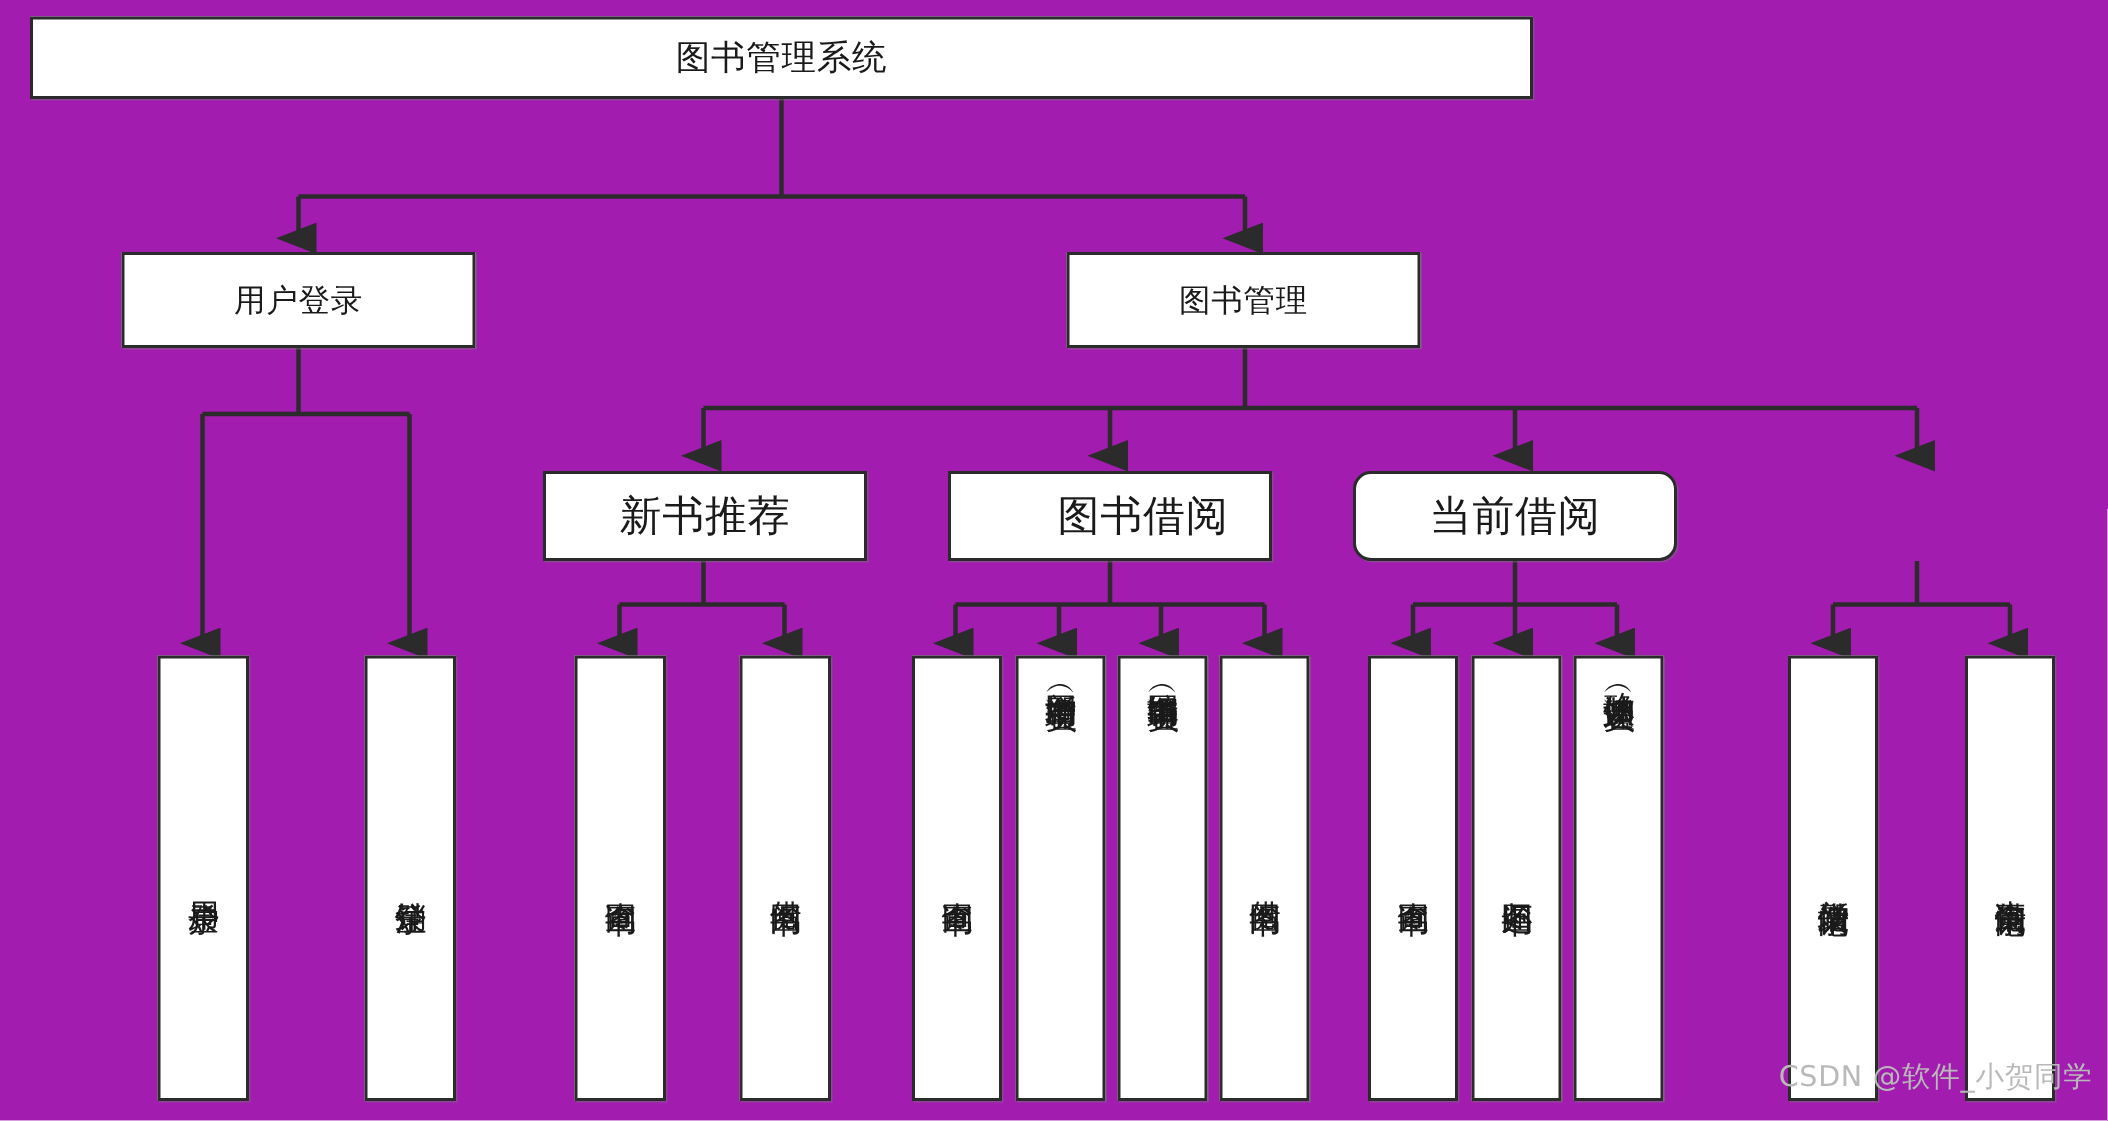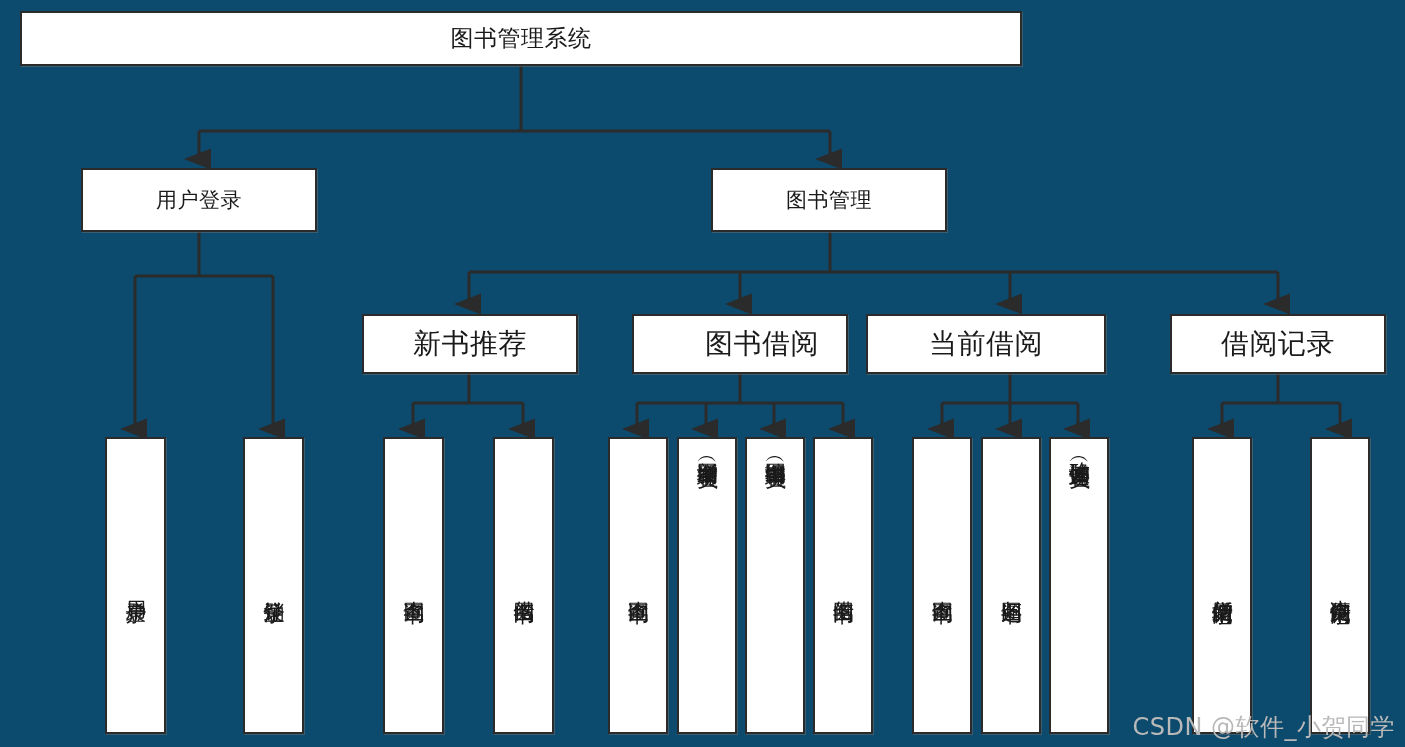--- a/index.html
+++ b/index.html
@@ -15,7 +15,7 @@
     position: relative;
     width: 1405px;
     height: 747px;
-    background: #0c4a6e;
+    background: #a21caf;
     overflow: hidden;
   }
   #edges-layer {

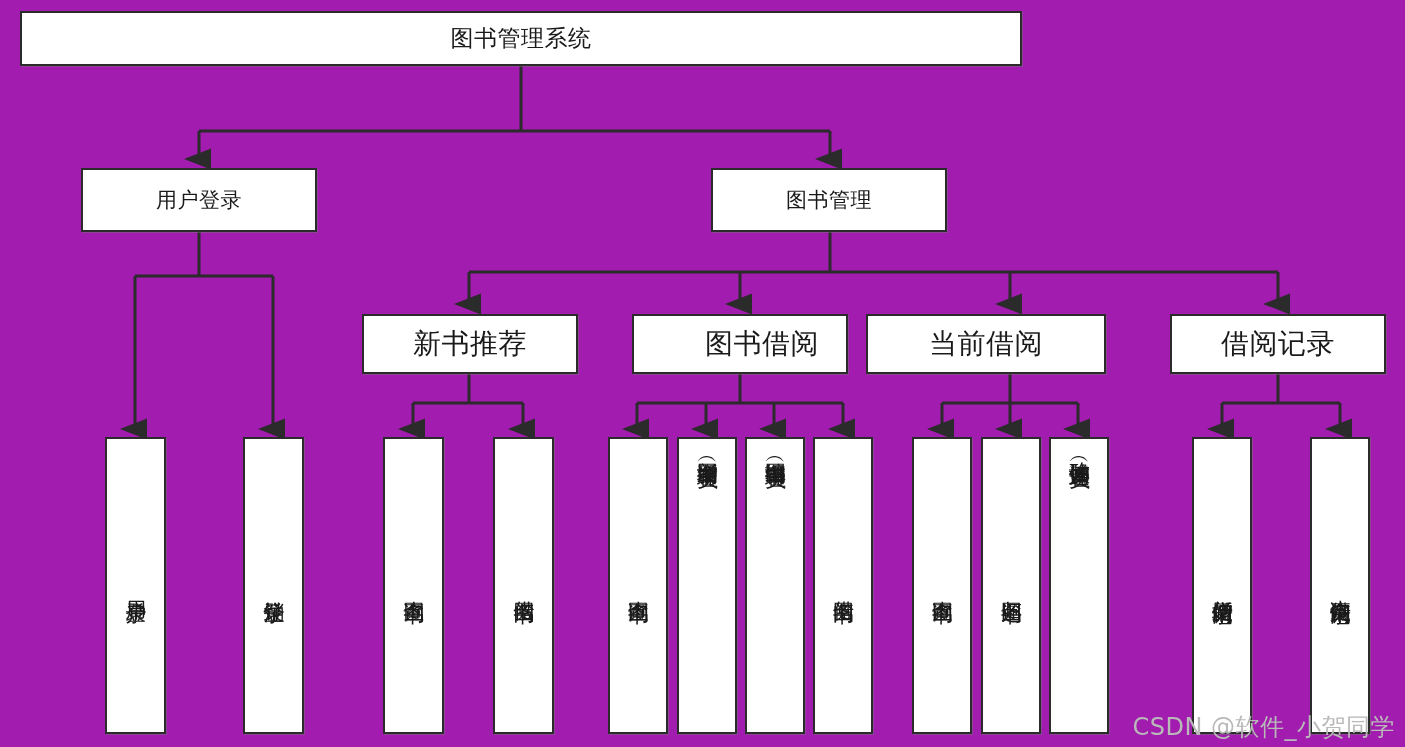--- a/index.html
+++ b/index.html
@@ -157,7 +157,7 @@
     <span class="node-label">图书借阅</span>
   </div>
 
-  <div class="node level-3" style="left:866px; top:314px; width:240px; height:60px;">
+  <div class="node level-3" style="left:902px; top:314px; width:216px; height:60px;border-radius:12px;">
     <span class="node-label">当前借阅</span>
   </div>
 

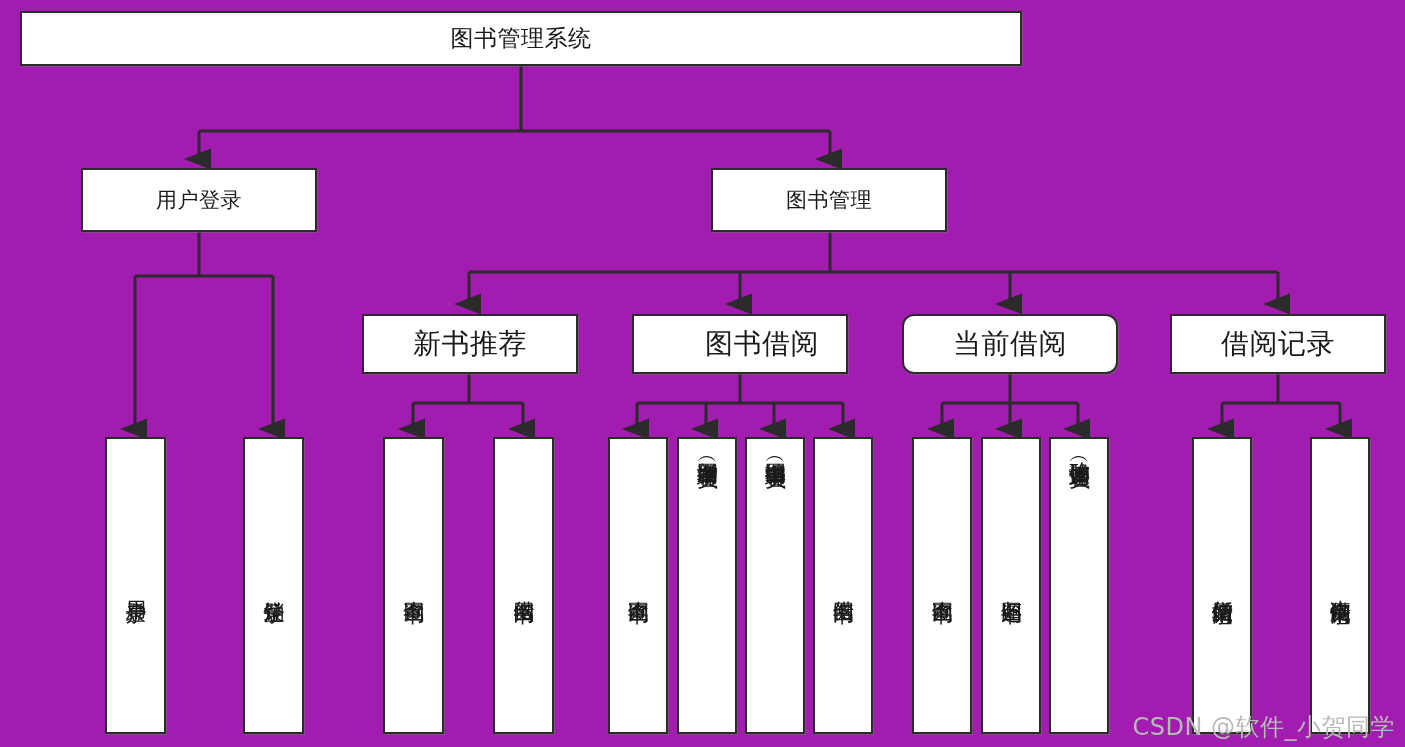--- a/index.html
+++ b/index.html
@@ -161,9 +161,6 @@
     <span class="node-label">当前借阅</span>
   </div>
 
-  <div class="node level-3" style="left:1170px; top:314px; width:216px; height:60px;">
-    <span class="node-label">借阅记录</span>
-  </div>
 
   <div class="node leaf centered" style="left:105px; top:437px; width:61px; height:297px;">
     <span class="node-label">用户登录</span>

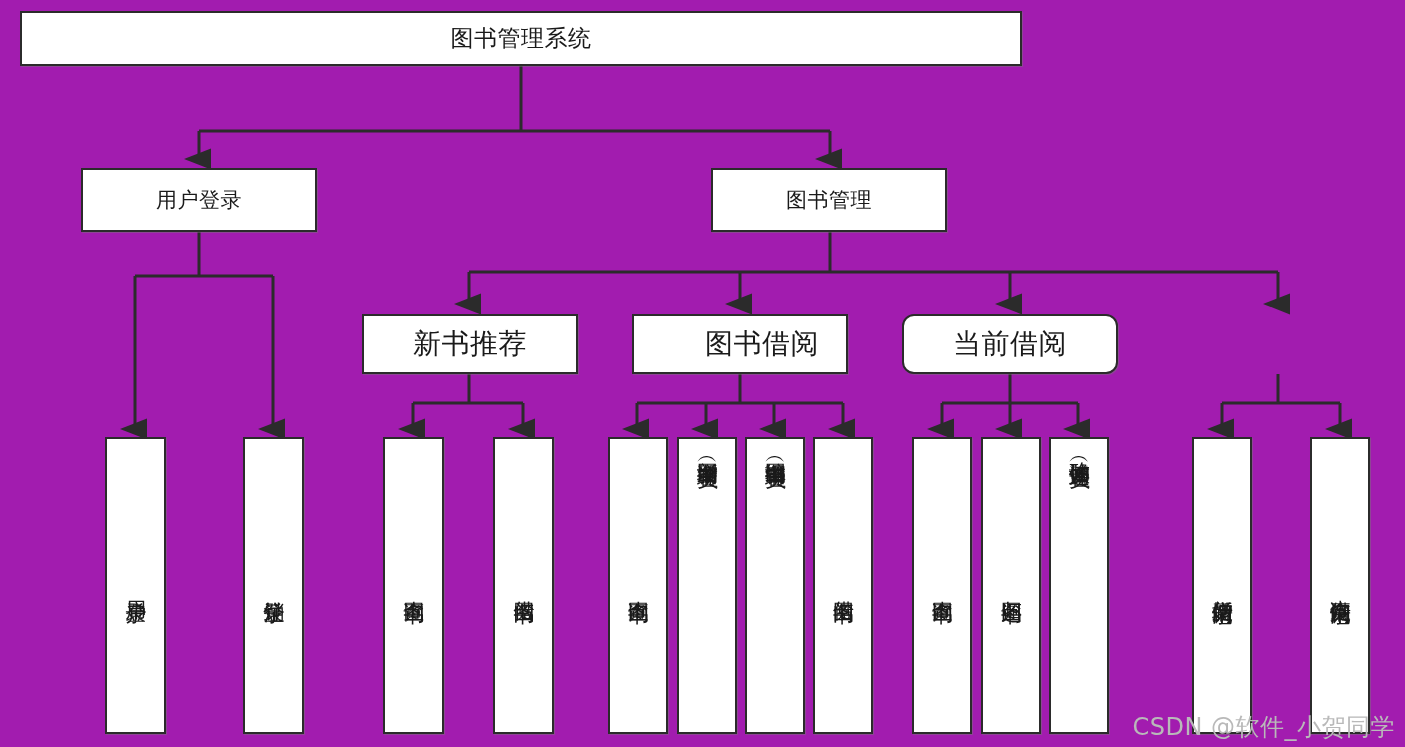--- a/index.html
+++ b/index.html
@@ -75,8 +75,8 @@
   #watermark {
     position: absolute;
     right: 10px;
-    bottom: 4px;
-    font-size: 24px;
+    bottom: 16px;
+    font-size: 19px;
     color: #b9b9b9;
     white-space: nowrap;
     letter-spacing: 0.5px;

